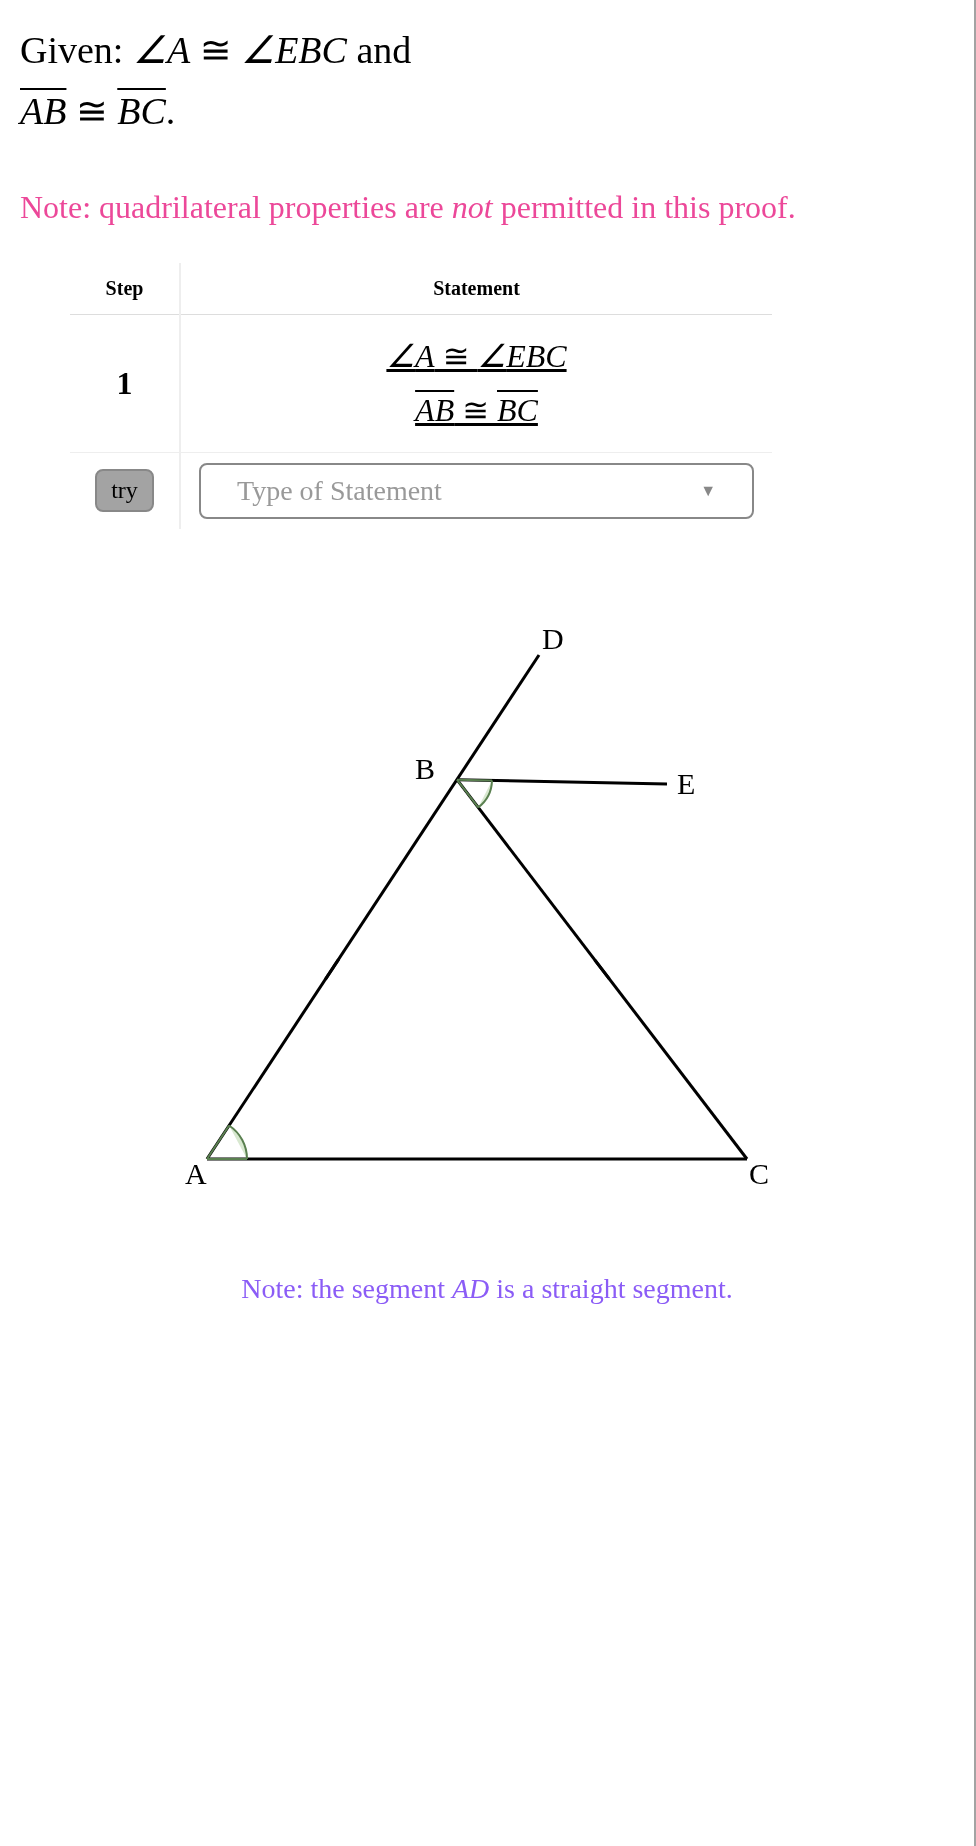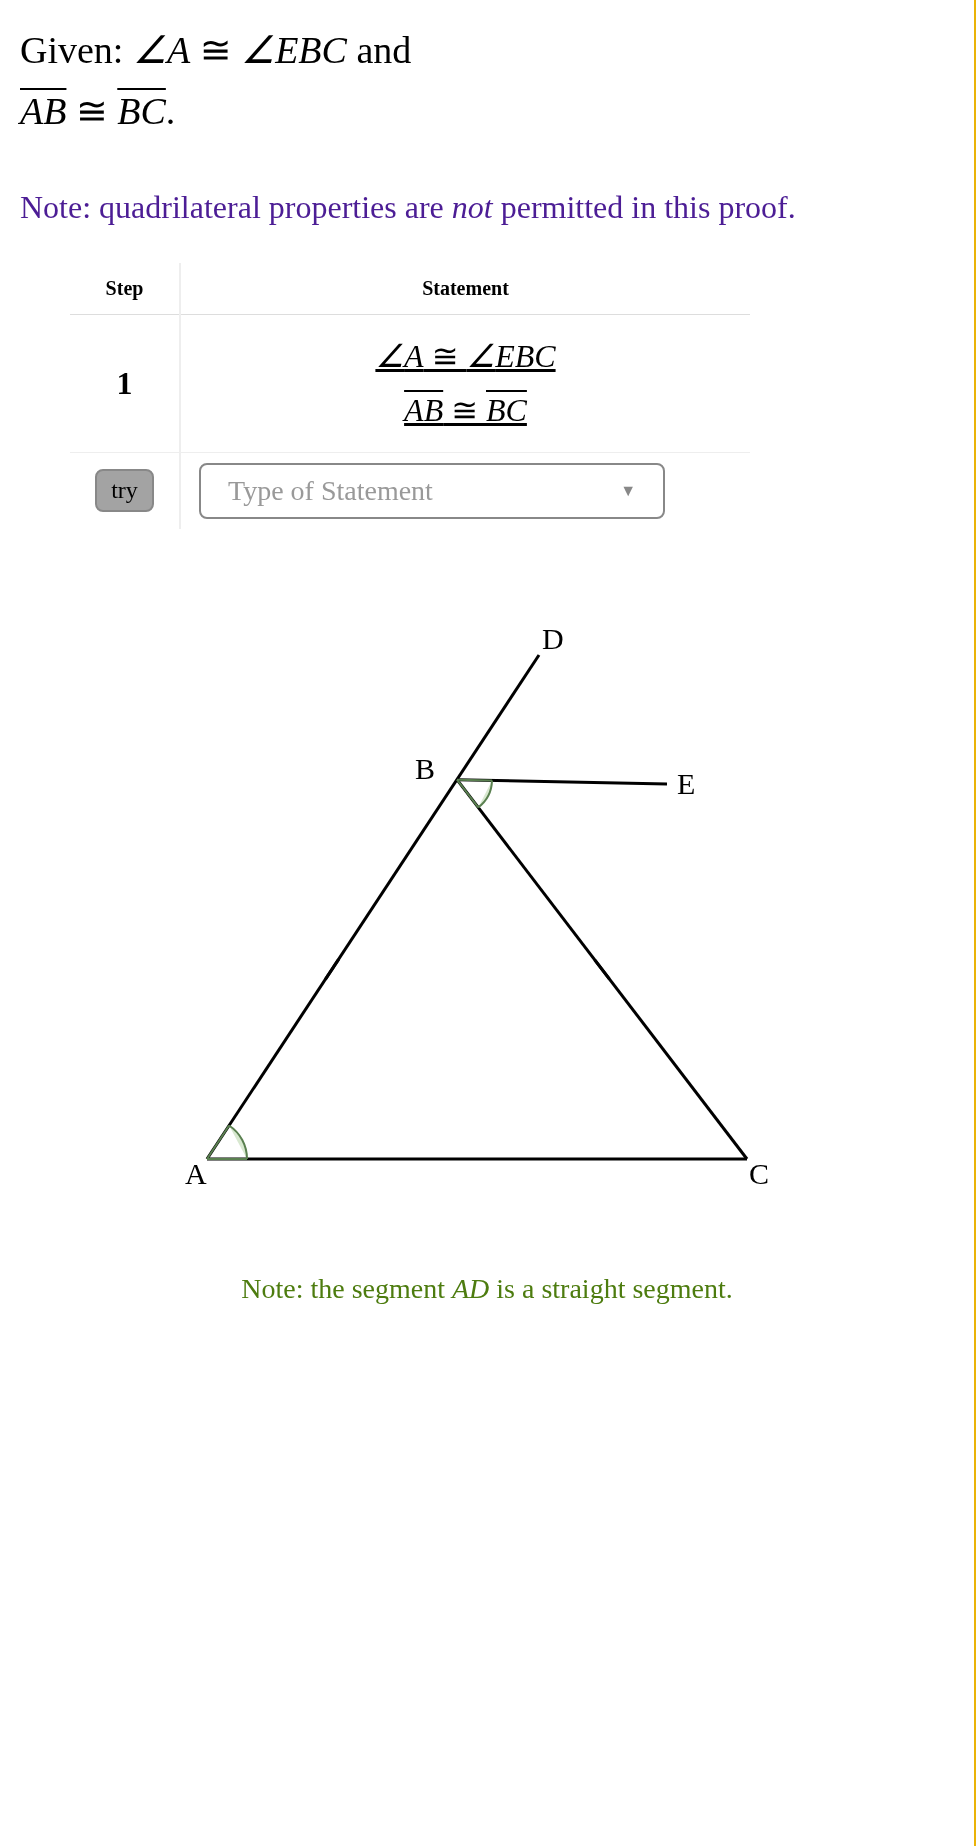--- a/index.html
+++ b/index.html
@@ -13,7 +13,7 @@
   }
   .page {
     padding: 20px 20px 40px 20px;
-    border-right: 2px solid #eab308;
+    border-right: 2px solid #a3a3a3;
     min-height: 1846px;
   }
   .given, .prove {

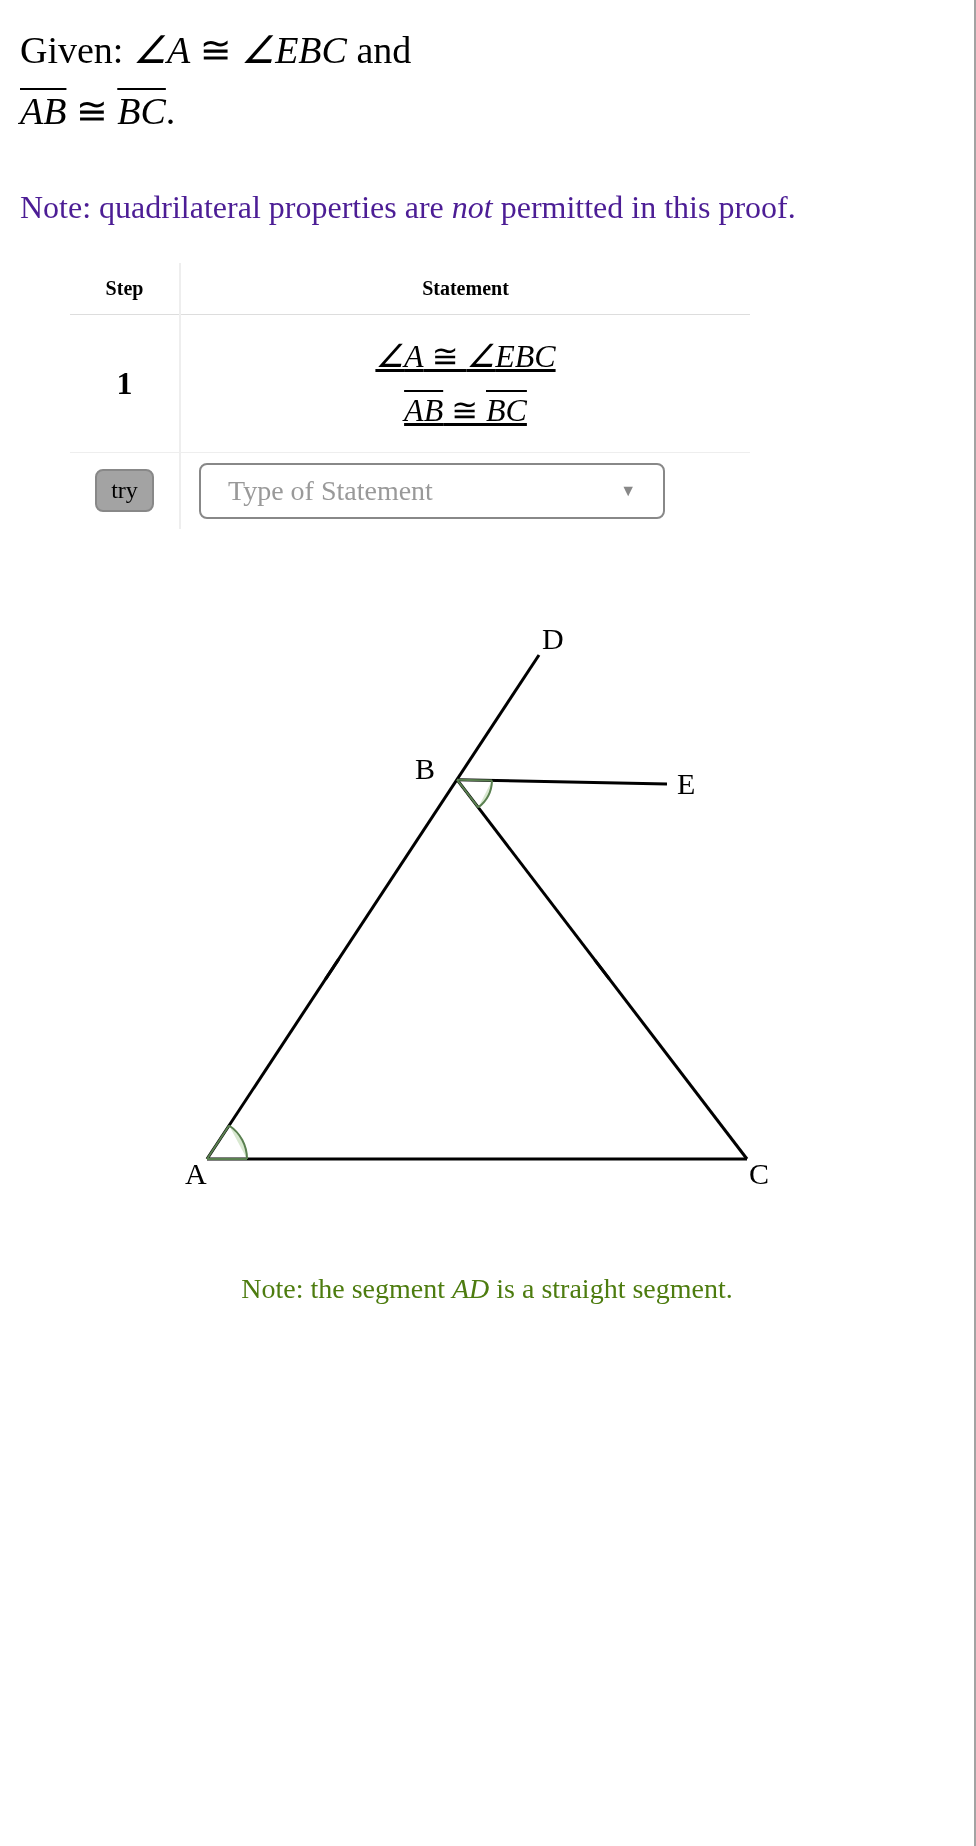--- a/index.html
+++ b/index.html
@@ -31,7 +31,7 @@
   }
   .note {
     font-size: 32px;
-    color: #4c1d95;
+    color: #ec4899;
     line-height: 1.6;
     margin-bottom: 30px;
   }

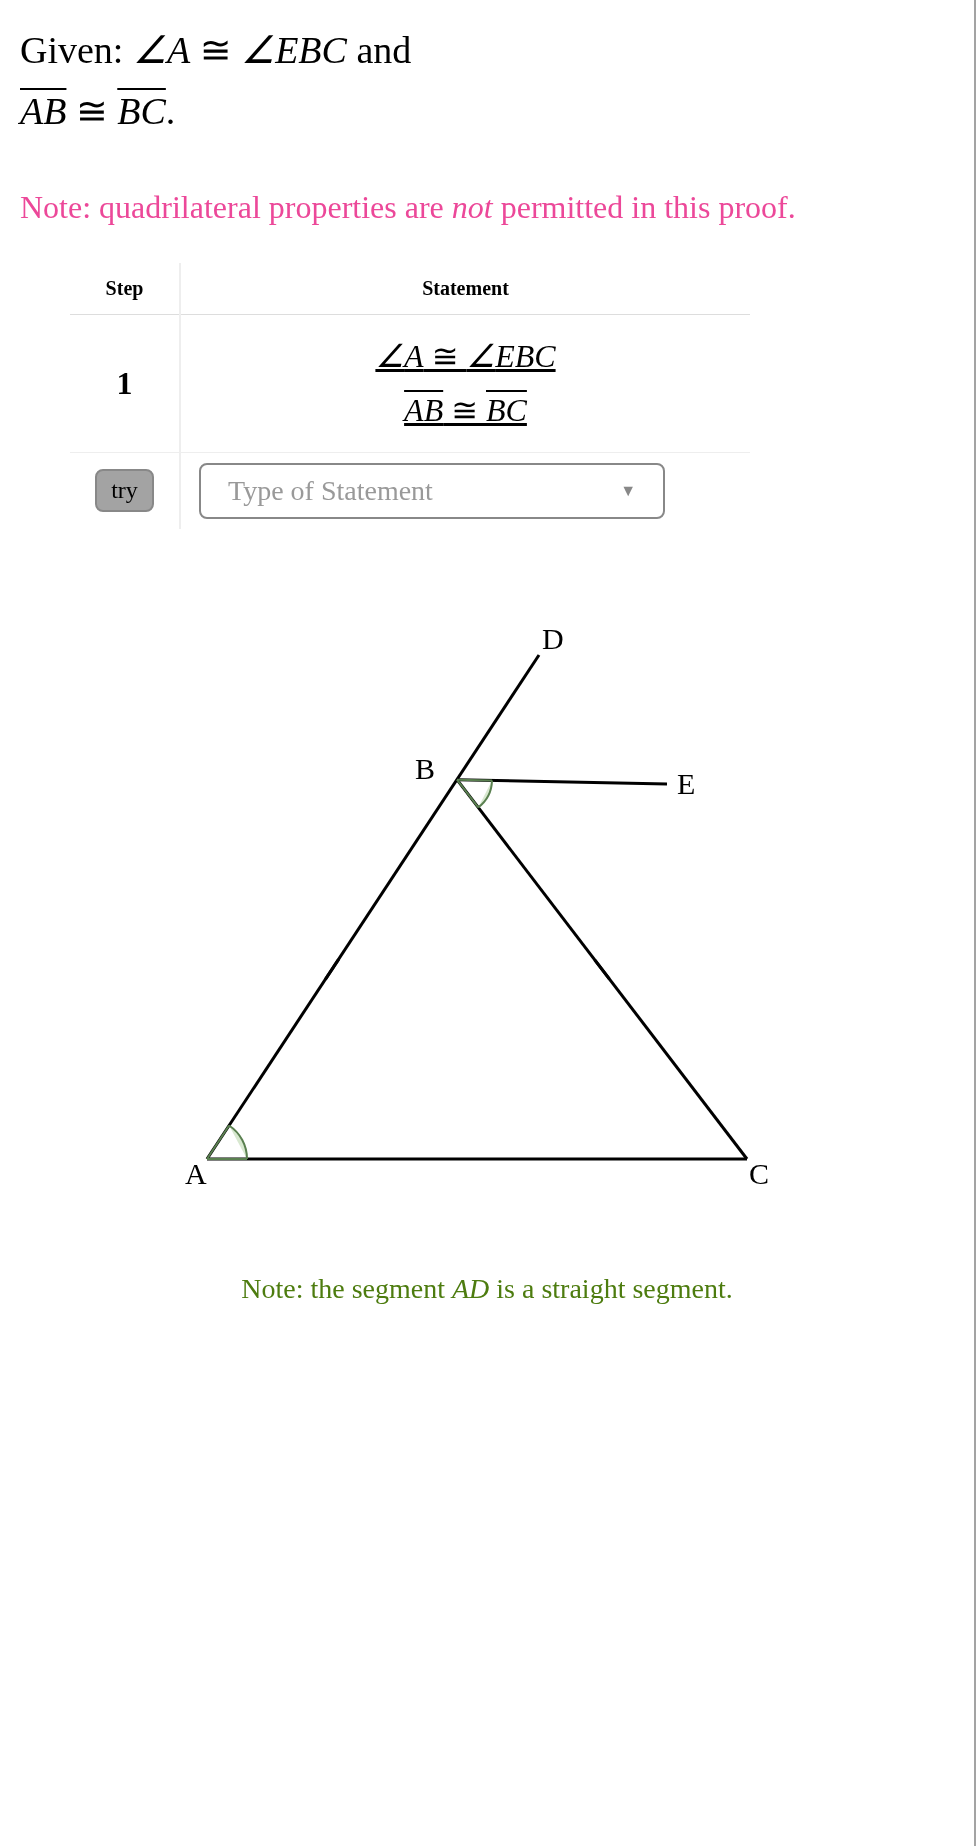--- a/index.html
+++ b/index.html
@@ -76,12 +76,12 @@
     justify-content: space-between;
     border: 2px solid #888;
     border-radius: 8px;
-    padding: 10px 27px;
+    padding: 10px 36px;
     font-size: 28px;
     color: #999;
     background: #fff;
     cursor: pointer;
-    width: 466px;
+    width: 555px;
     text-align: left;
   }
   .dropdown .caret {

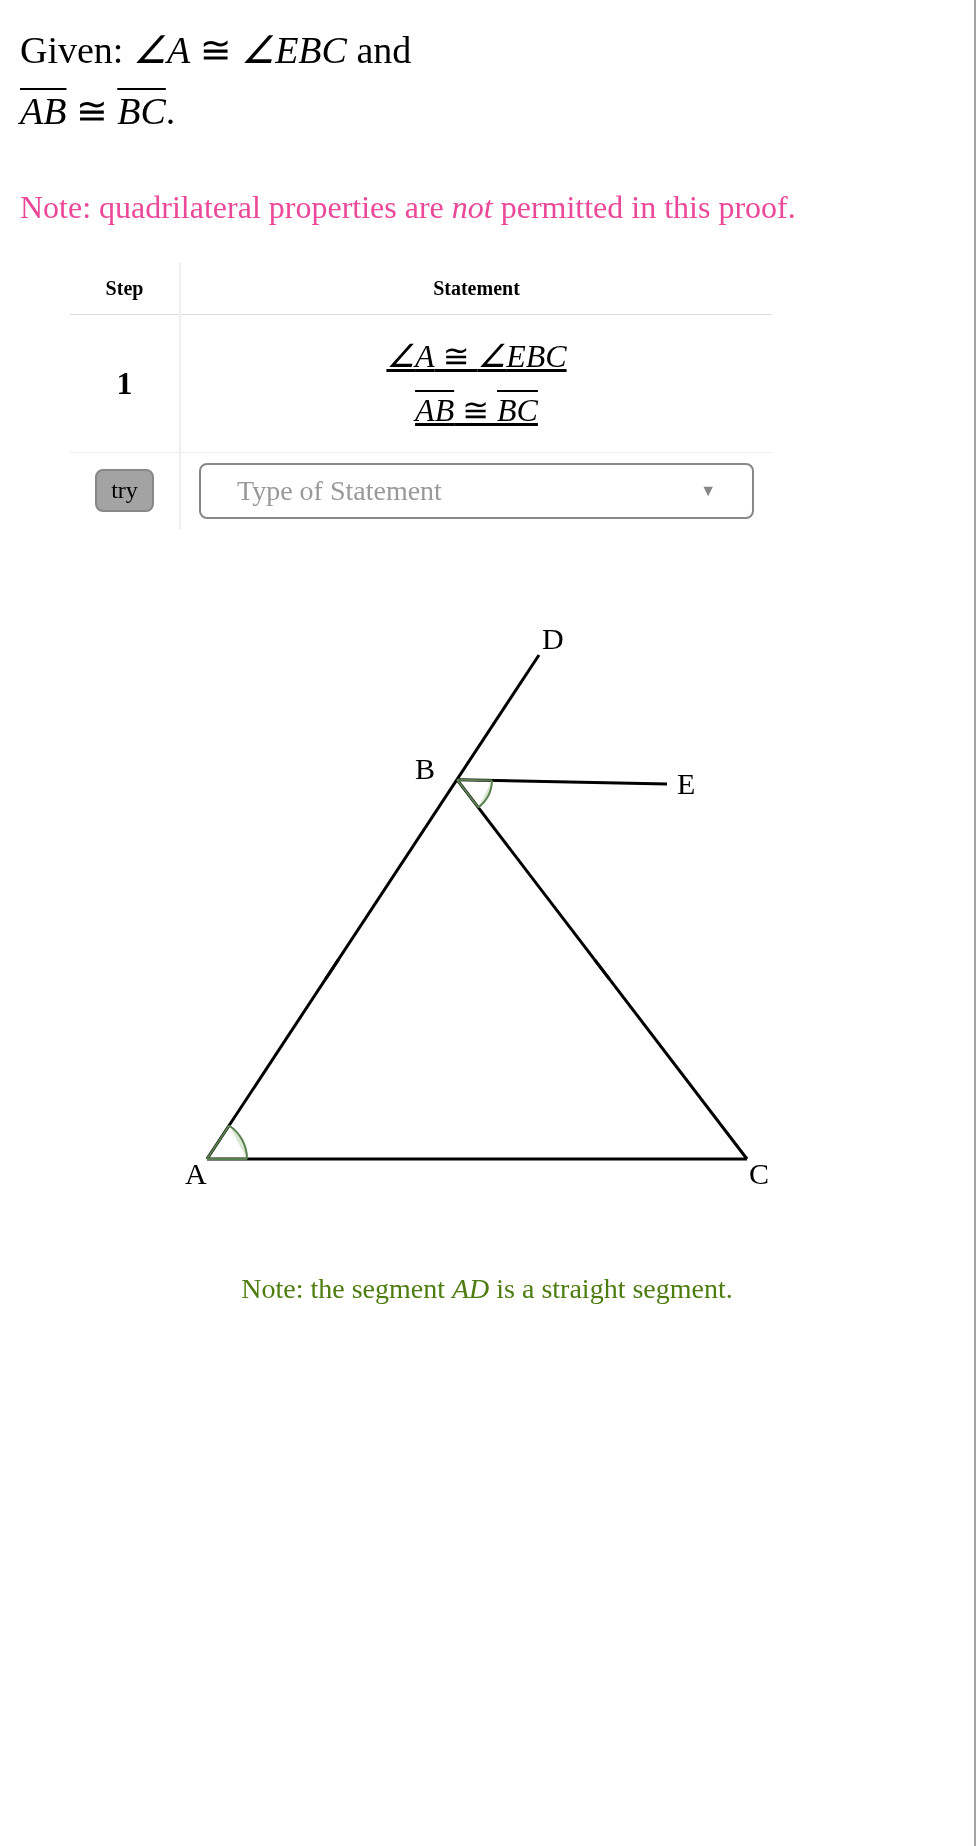--- a/index.html
+++ b/index.html
@@ -100,7 +100,7 @@
   }
   .bottom-note {
     font-size: 28px;
-    color: #4d7c0f;
+    color: #8b5cf6;
     margin-top: 40px;
     text-align: center;
   }

